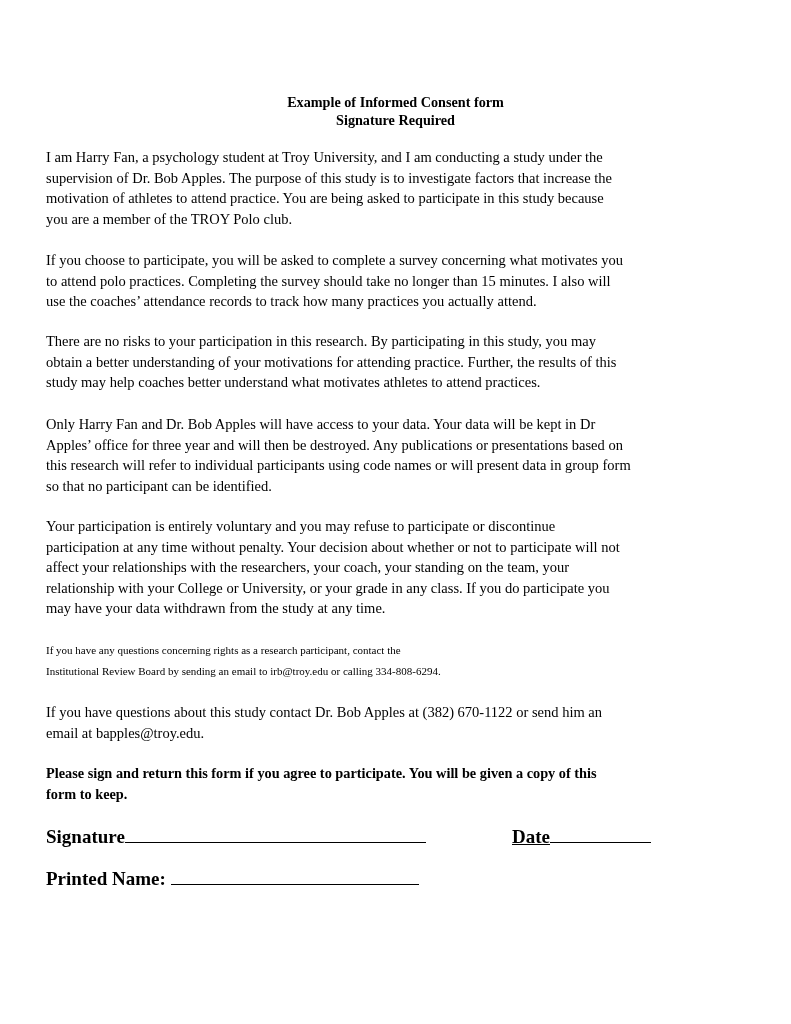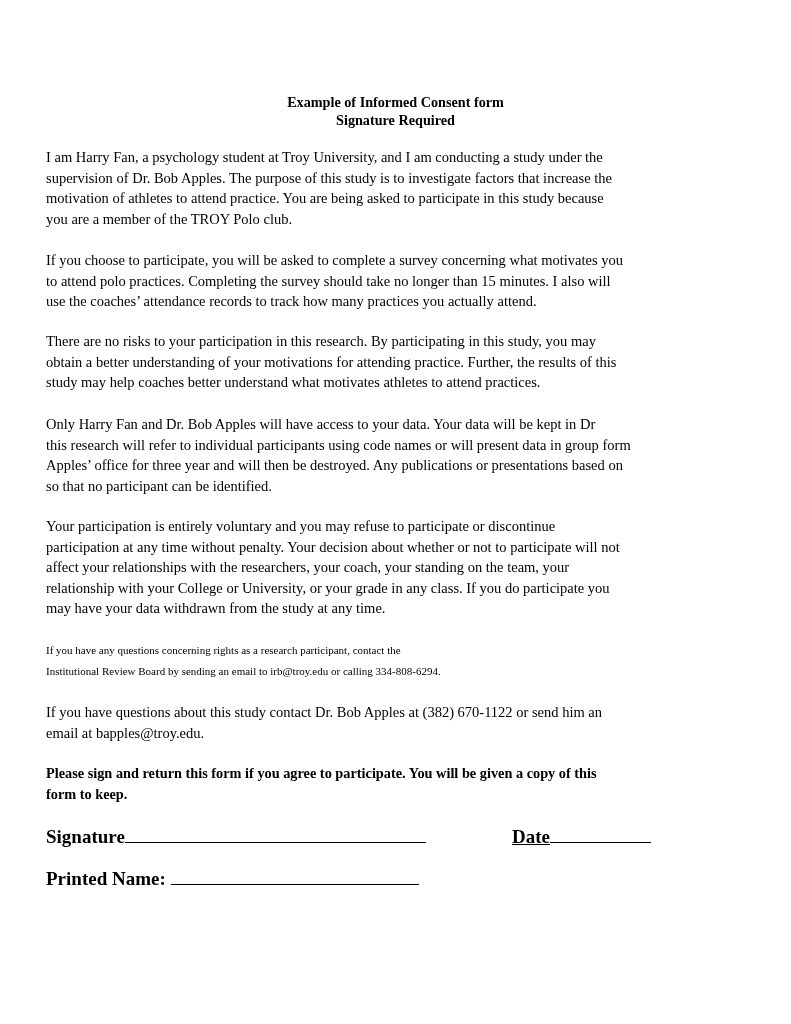--- a/index.html
+++ b/index.html
@@ -62,8 +62,8 @@
 
   <div class="para" style="top:414px;">
     <span class="line">Only Harry Fan and Dr. Bob Apples will have access to your data.  Your data will be kept in Dr</span>
+    <span class="line">Apples’ office for three year and will then be destroyed.  Any publications or presentations based on</span>
     <span class="line">this research will refer to individual participants using code names or will present data in group form</span>
-    <span class="line">Apples’ office for three year and will then be destroyed.  Any publications or presentations based on</span>
     <span class="line">so that no participant can be identified.</span>
   </div>
 

